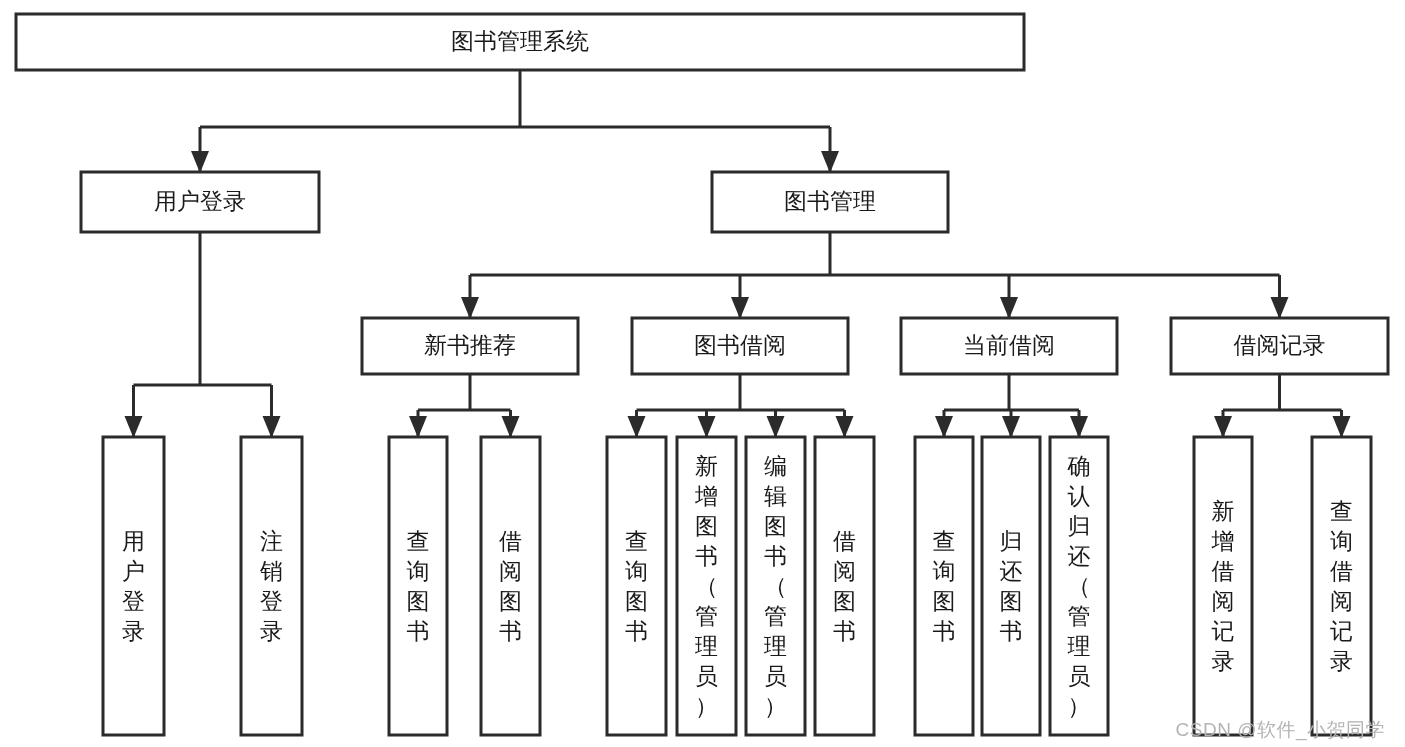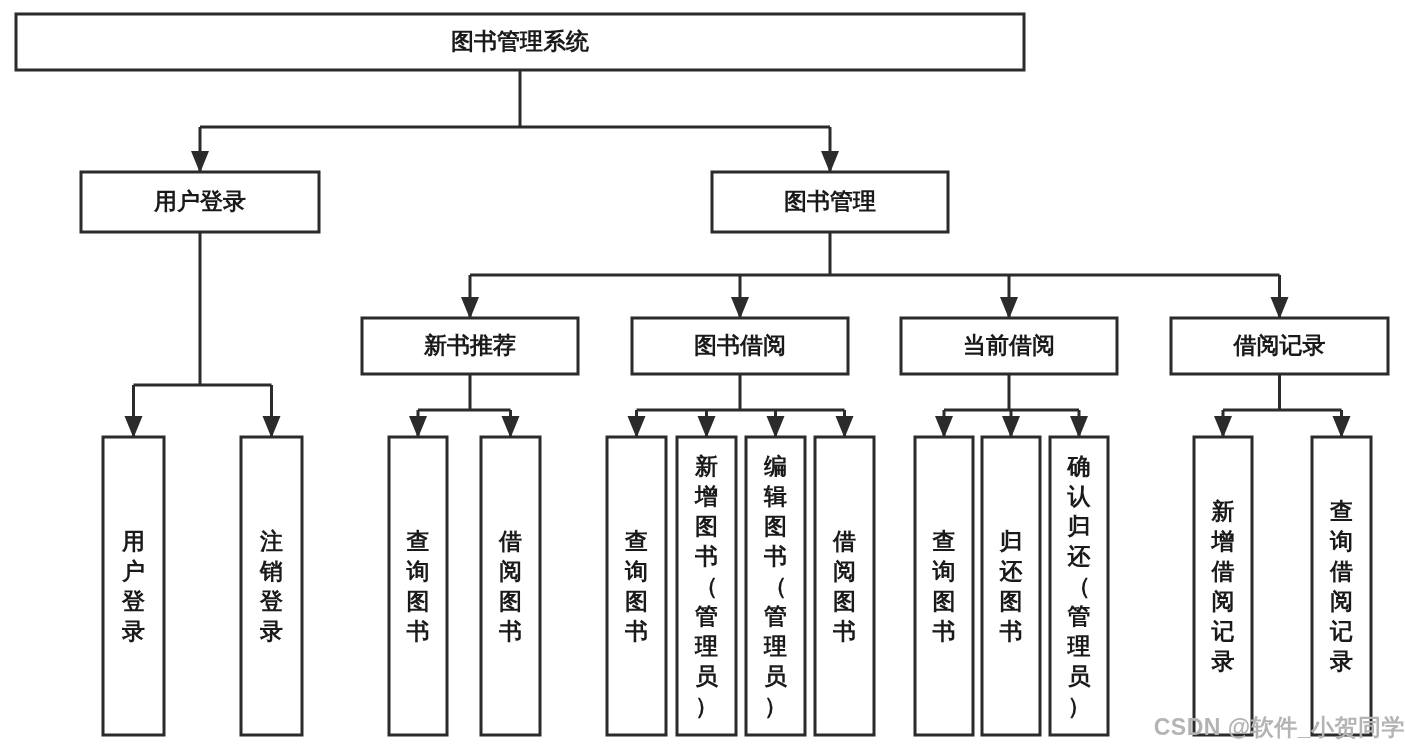--- a/index.html
+++ b/index.html
@@ -18,7 +18,6 @@
     position: relative;
     width: 1405px;
     height: 747px;
-    font-weight: bold;
   }
   svg.diagram-svg {
     position: absolute;

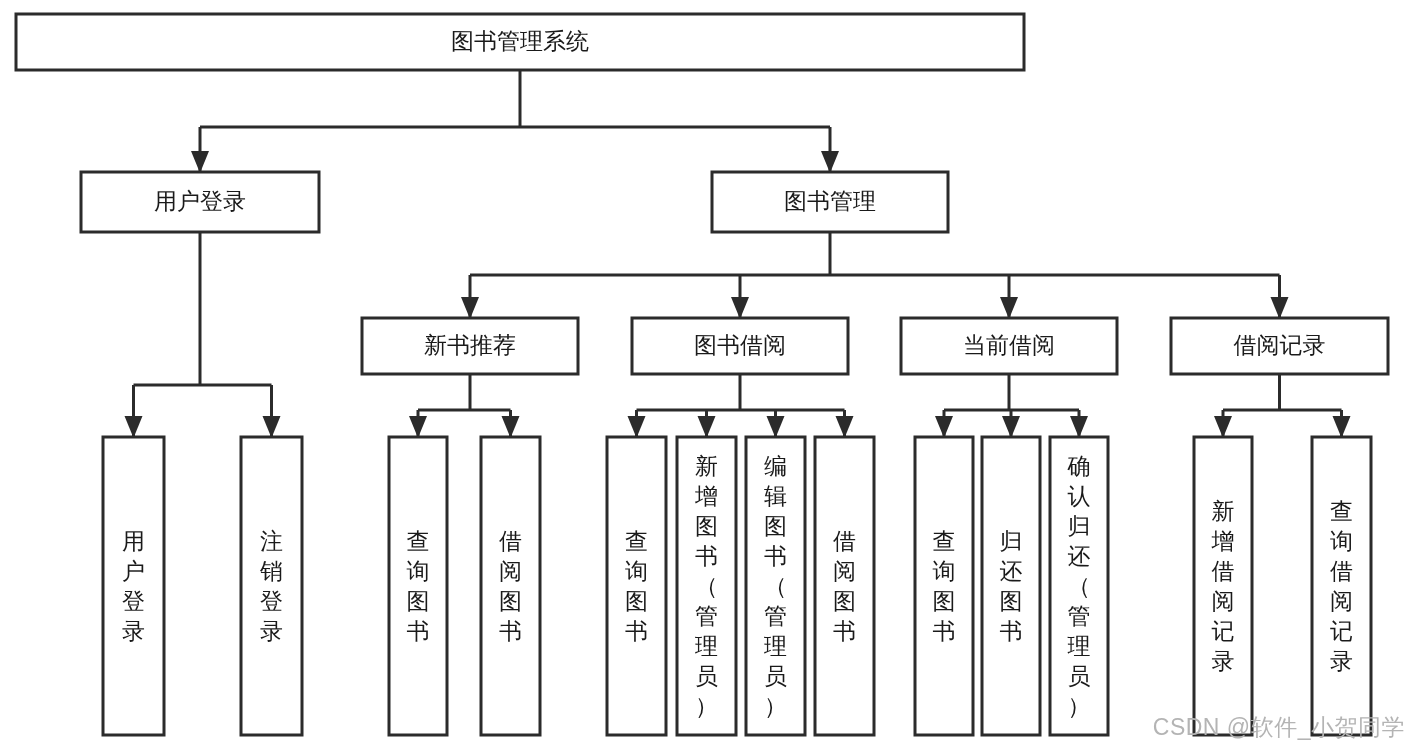--- a/index.html
+++ b/index.html
@@ -56,10 +56,10 @@
   }
   .watermark {
     position: absolute;
-    right: 0;
+    right: 20px;
     bottom: 4px;
     font-family: "Liberation Sans", "DejaVu Sans", sans-serif;
-    font-size: 23px;
+    font-size: 19px;
     color: #b4b4b4;
     white-space: nowrap;
     letter-spacing: 0.5px;

